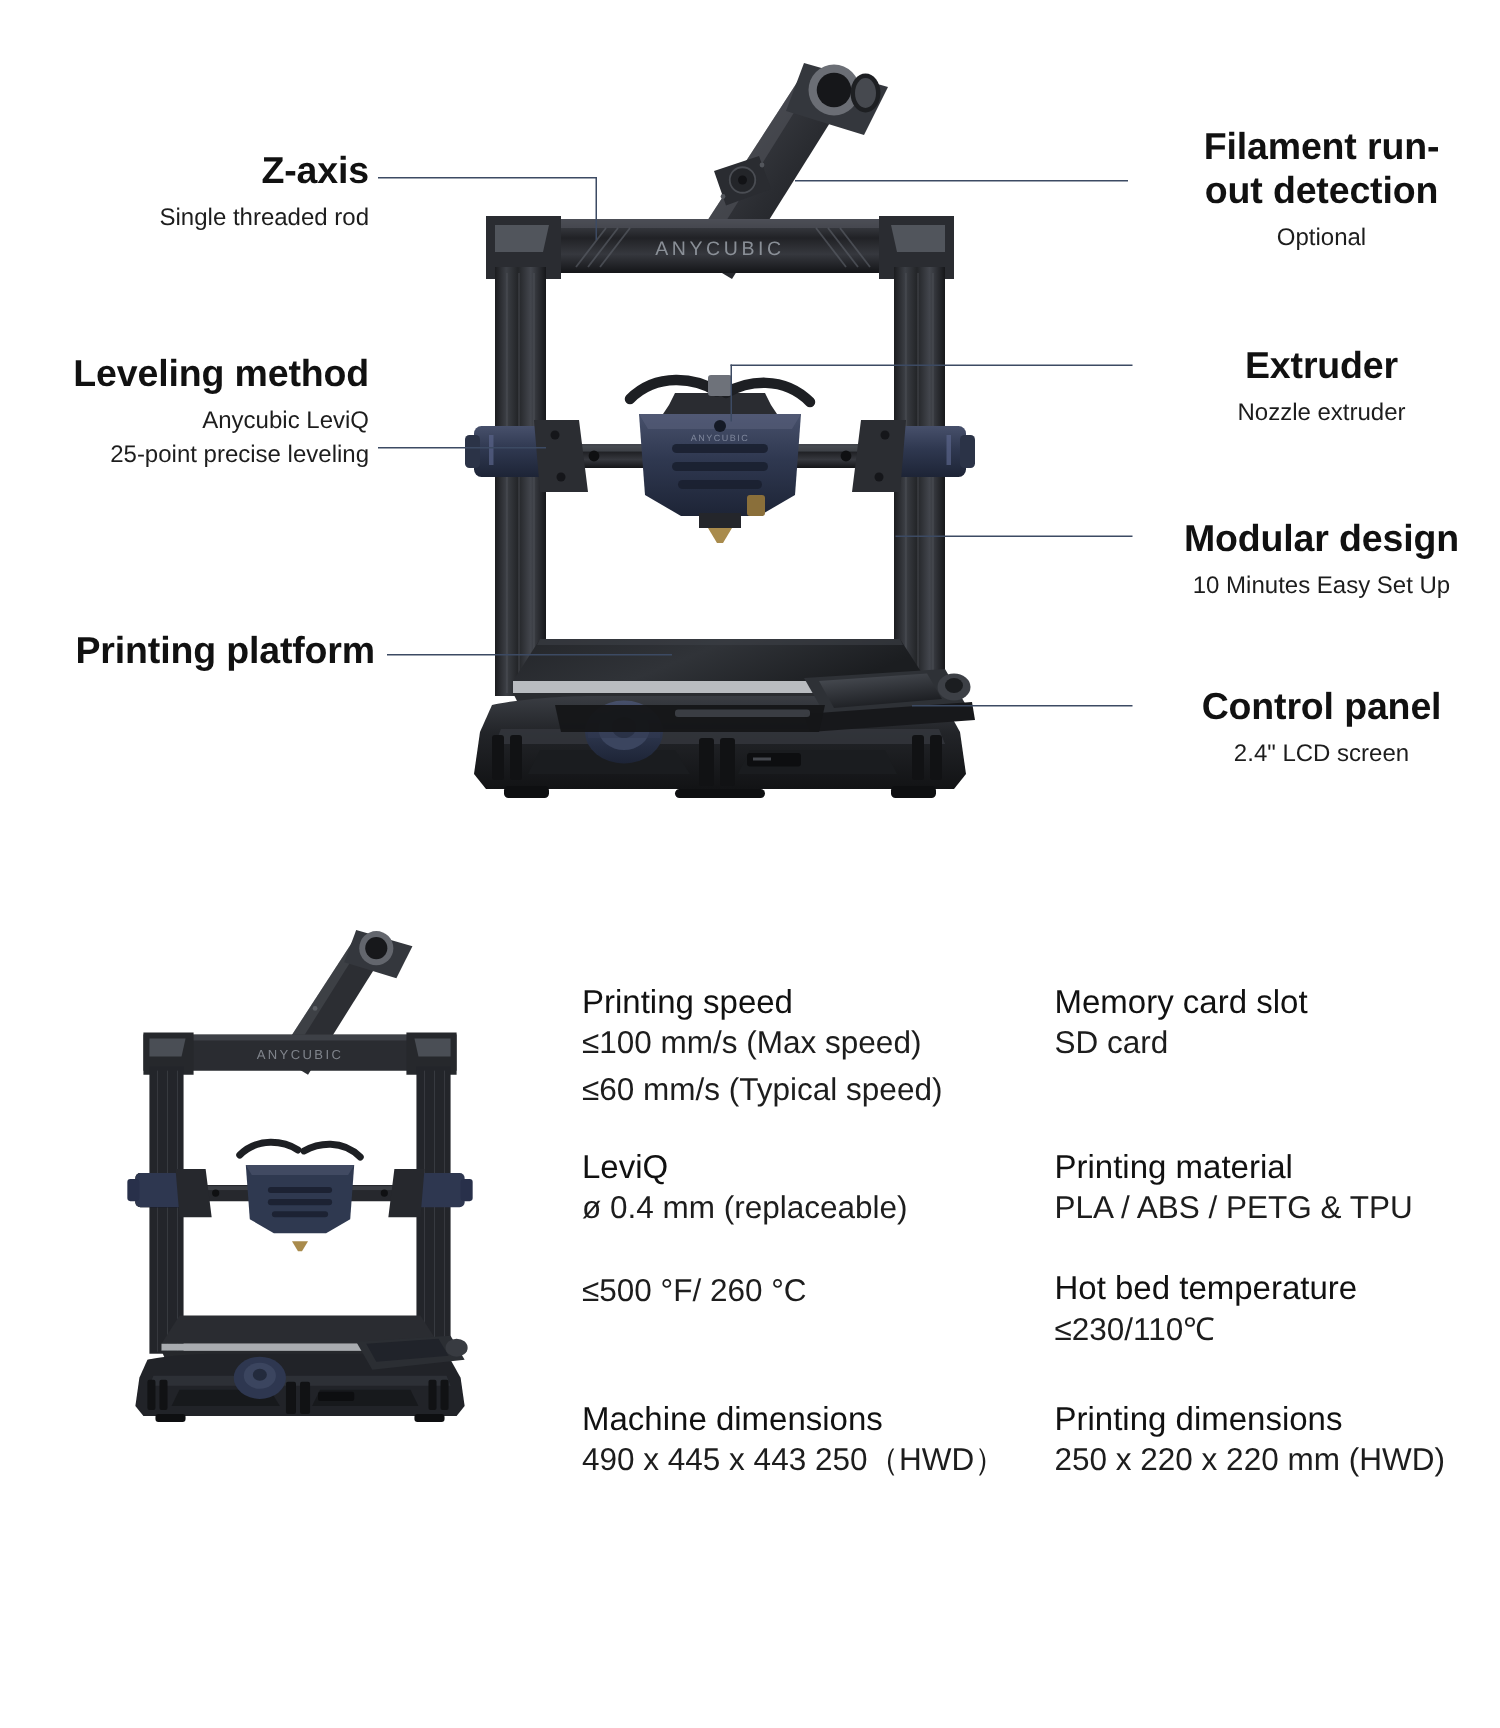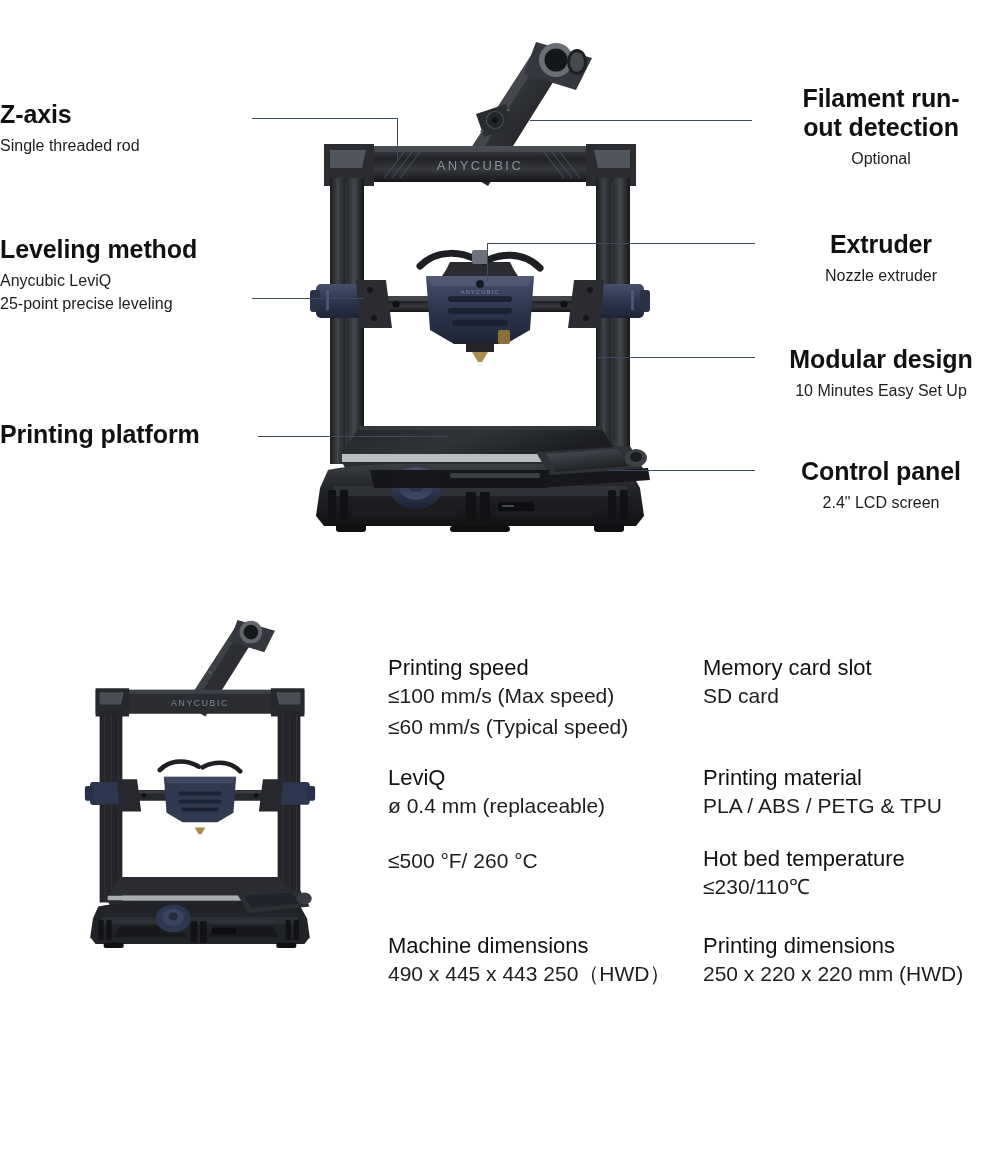--- a/index.html
+++ b/index.html
@@ -36,7 +36,7 @@
     margin-top: 6px;
   }
   .callout.right .title, .callout.right .sub { text-align: center; }
-  .callout.left  .title, .callout.left  .sub { }
+  .callout.left  .title, .callout.left  .sub { text-align: right; }
 
   
   .leader { position: absolute; }

